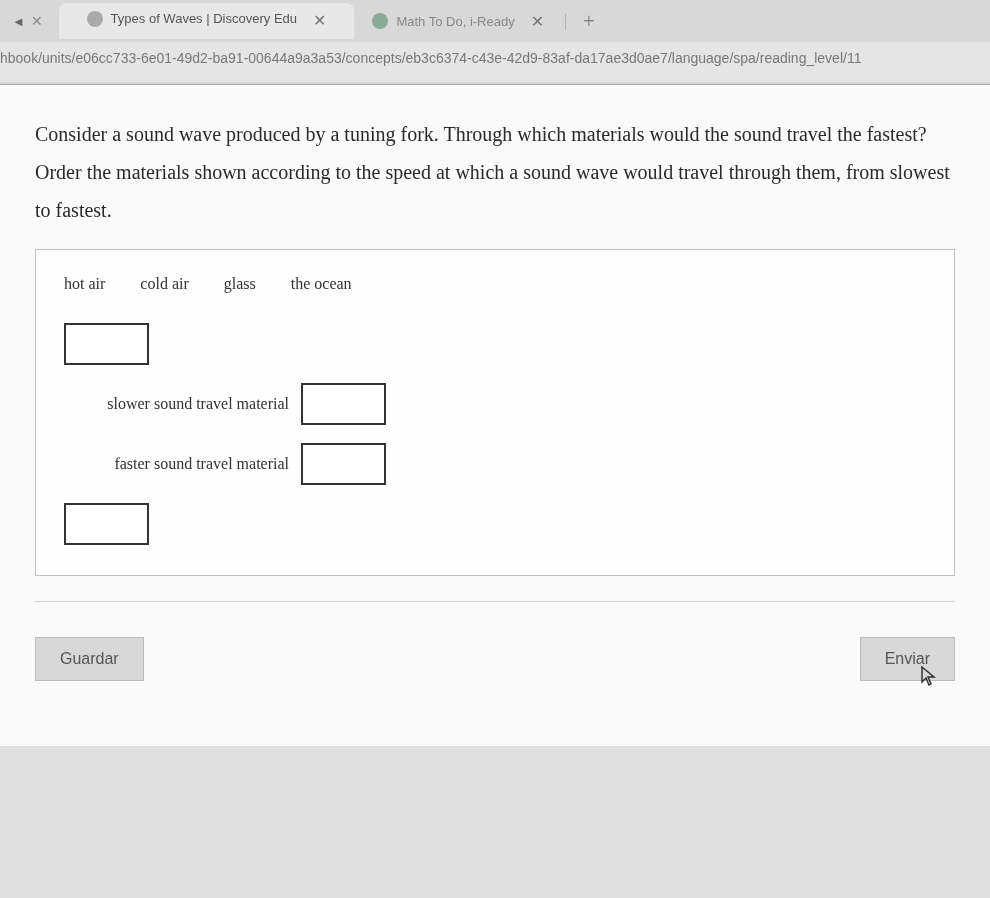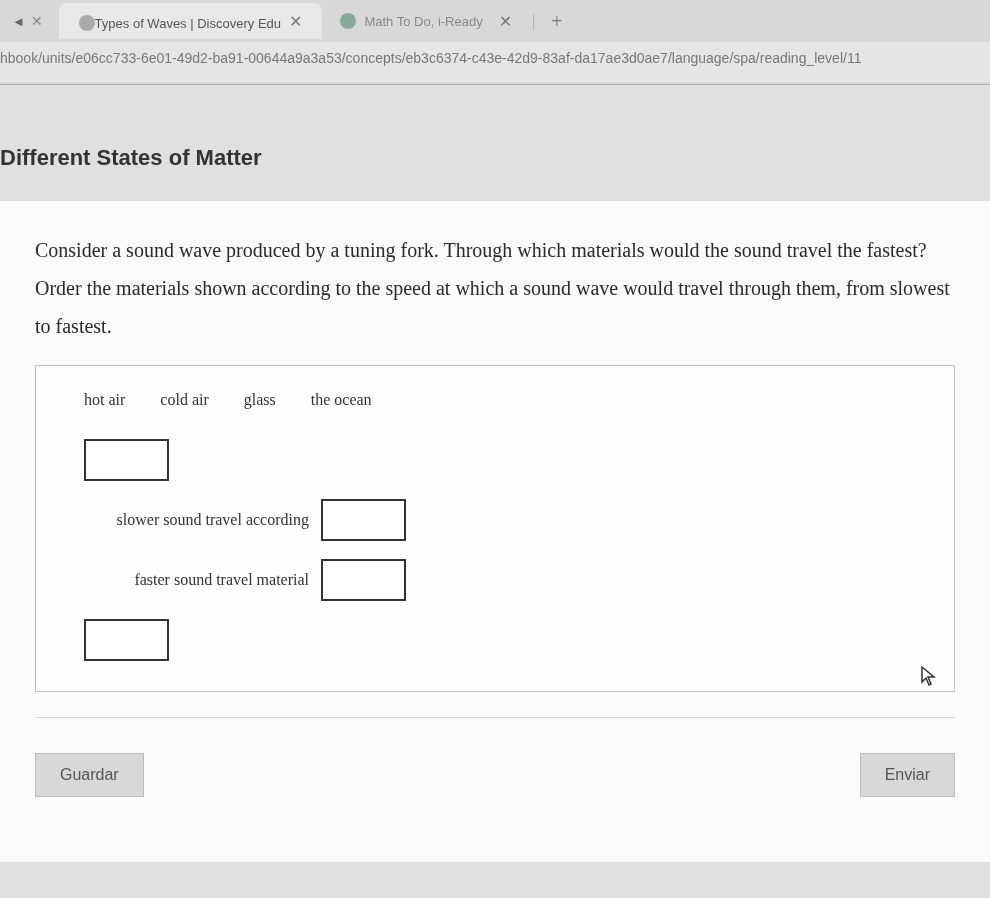--- a/index.html
+++ b/index.html
@@ -48,14 +48,15 @@
     
     .tab {
       display: flex;
-      align-items: flex-end;
+      align-items: flex-start;
       background: #e8e8e8;
       border-radius: 8px 8px 0 0;
-      padding: 8px 20px;
+      padding: 8px 28px;
       color: #555;
       font-size: 13px;
       font-family: Arial, sans-serif;
       margin-right: 4px;
+      gap: 8px;
       height: 36px;
     }
     

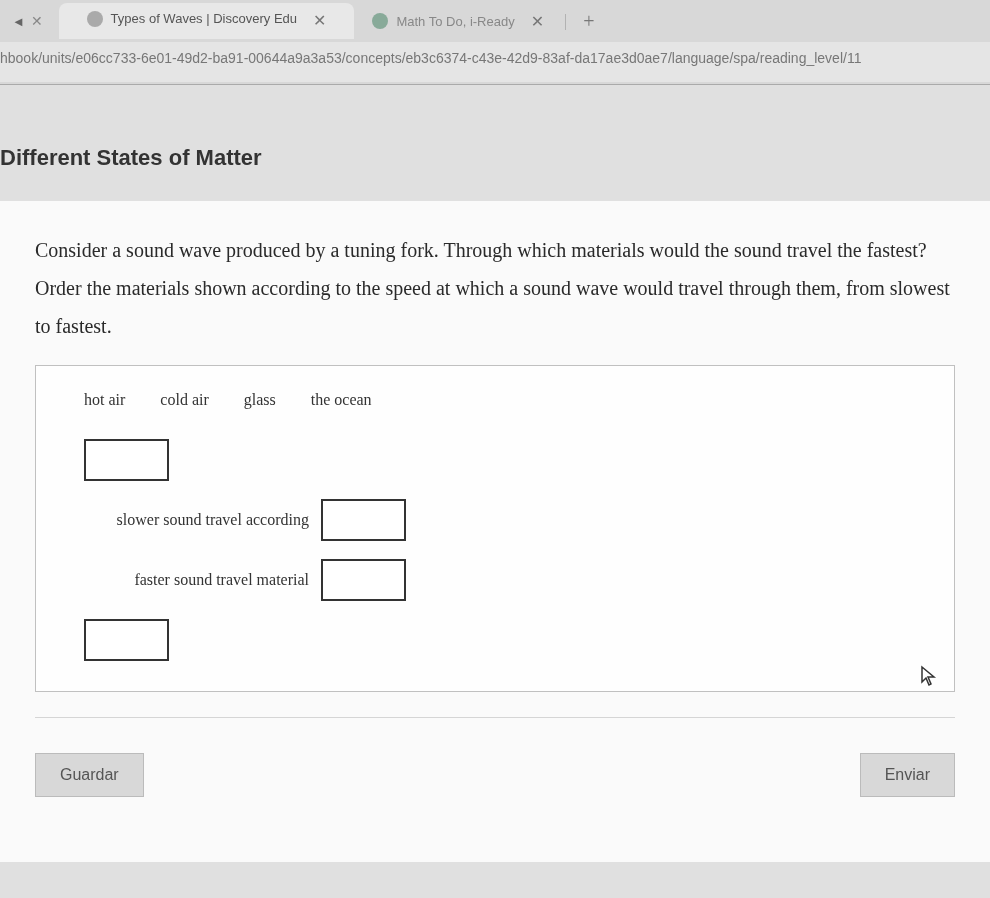--- a/index.html
+++ b/index.html
@@ -234,7 +234,6 @@
 </div>
 
 <div class="content-area">
-  <h2 class="page-heading">Different States of Matter</h2>
 
   <div class="content-card">
     <p class="question-text">Consider a sound wave produced by a tuning fork. Through which materials would the sound travel the fastest? Order the materials shown according to the speed at which a sound wave would travel through them, from slowest to fastest.</p>

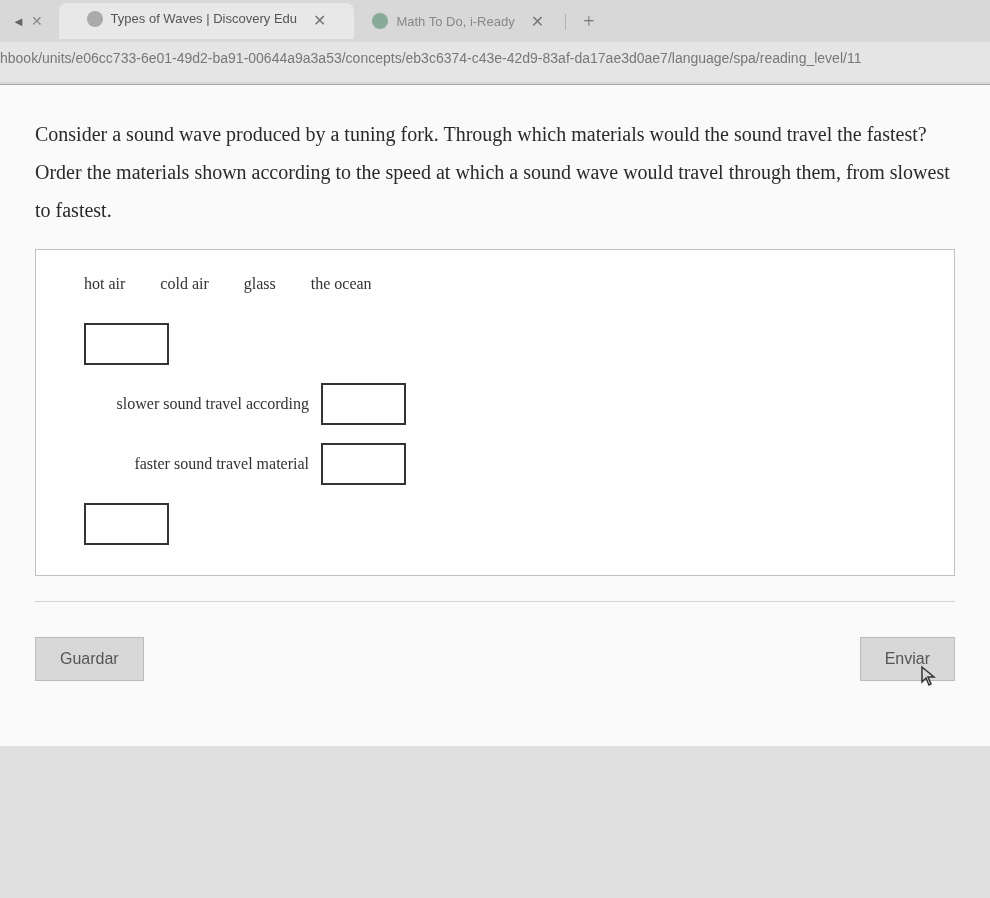--- a/index.html
+++ b/index.html
@@ -136,7 +136,7 @@
     .exercise-box {
       border: 1px solid #c0c0c0;
       background: #fefefe;
-      padding: 25px 30px 30px 48px;
+      padding: 25px 30px 30px 28px;
       margin-top: 15px;
     }
     

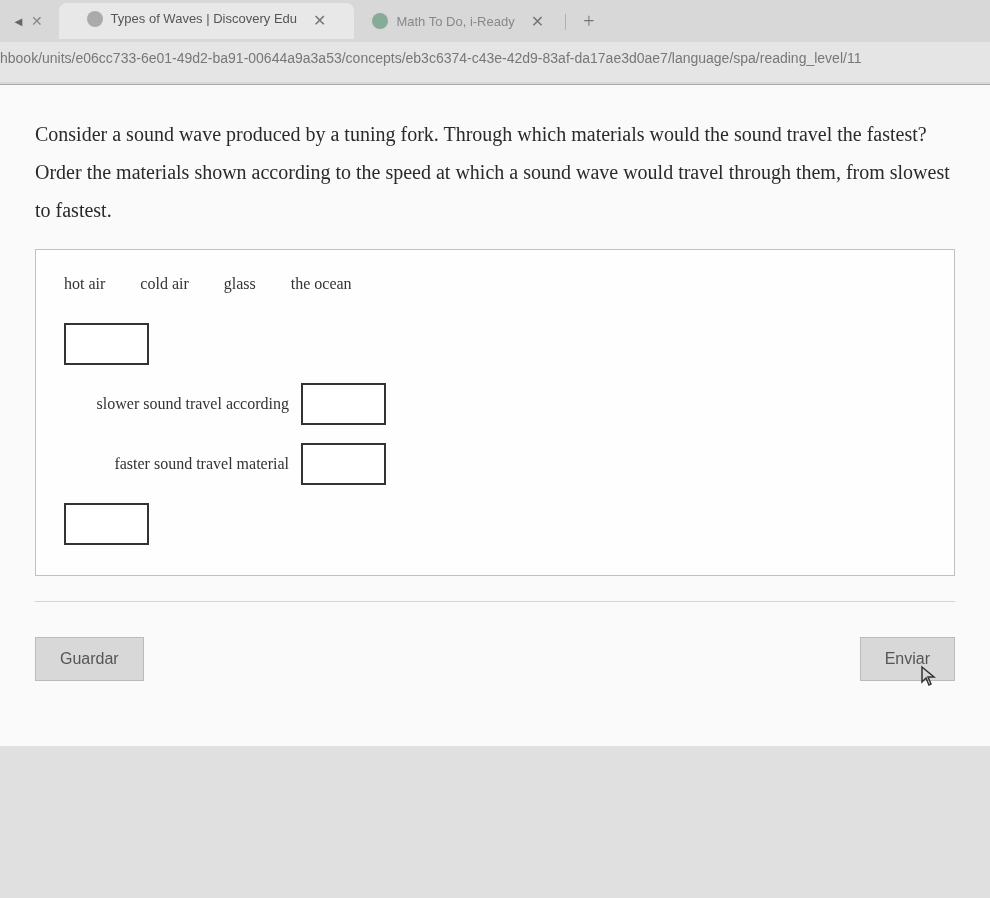--- a/index.html
+++ b/index.html
@@ -251,7 +251,7 @@
           <div class="drop-target"></div>
         </div>
         <div class="drop-row">
-          <span class="drop-label">slower sound travel according</span>
+          <span class="drop-label">slower sound travel material</span>
           <div class="drop-target"></div>
         </div>
         <div class="drop-row">

